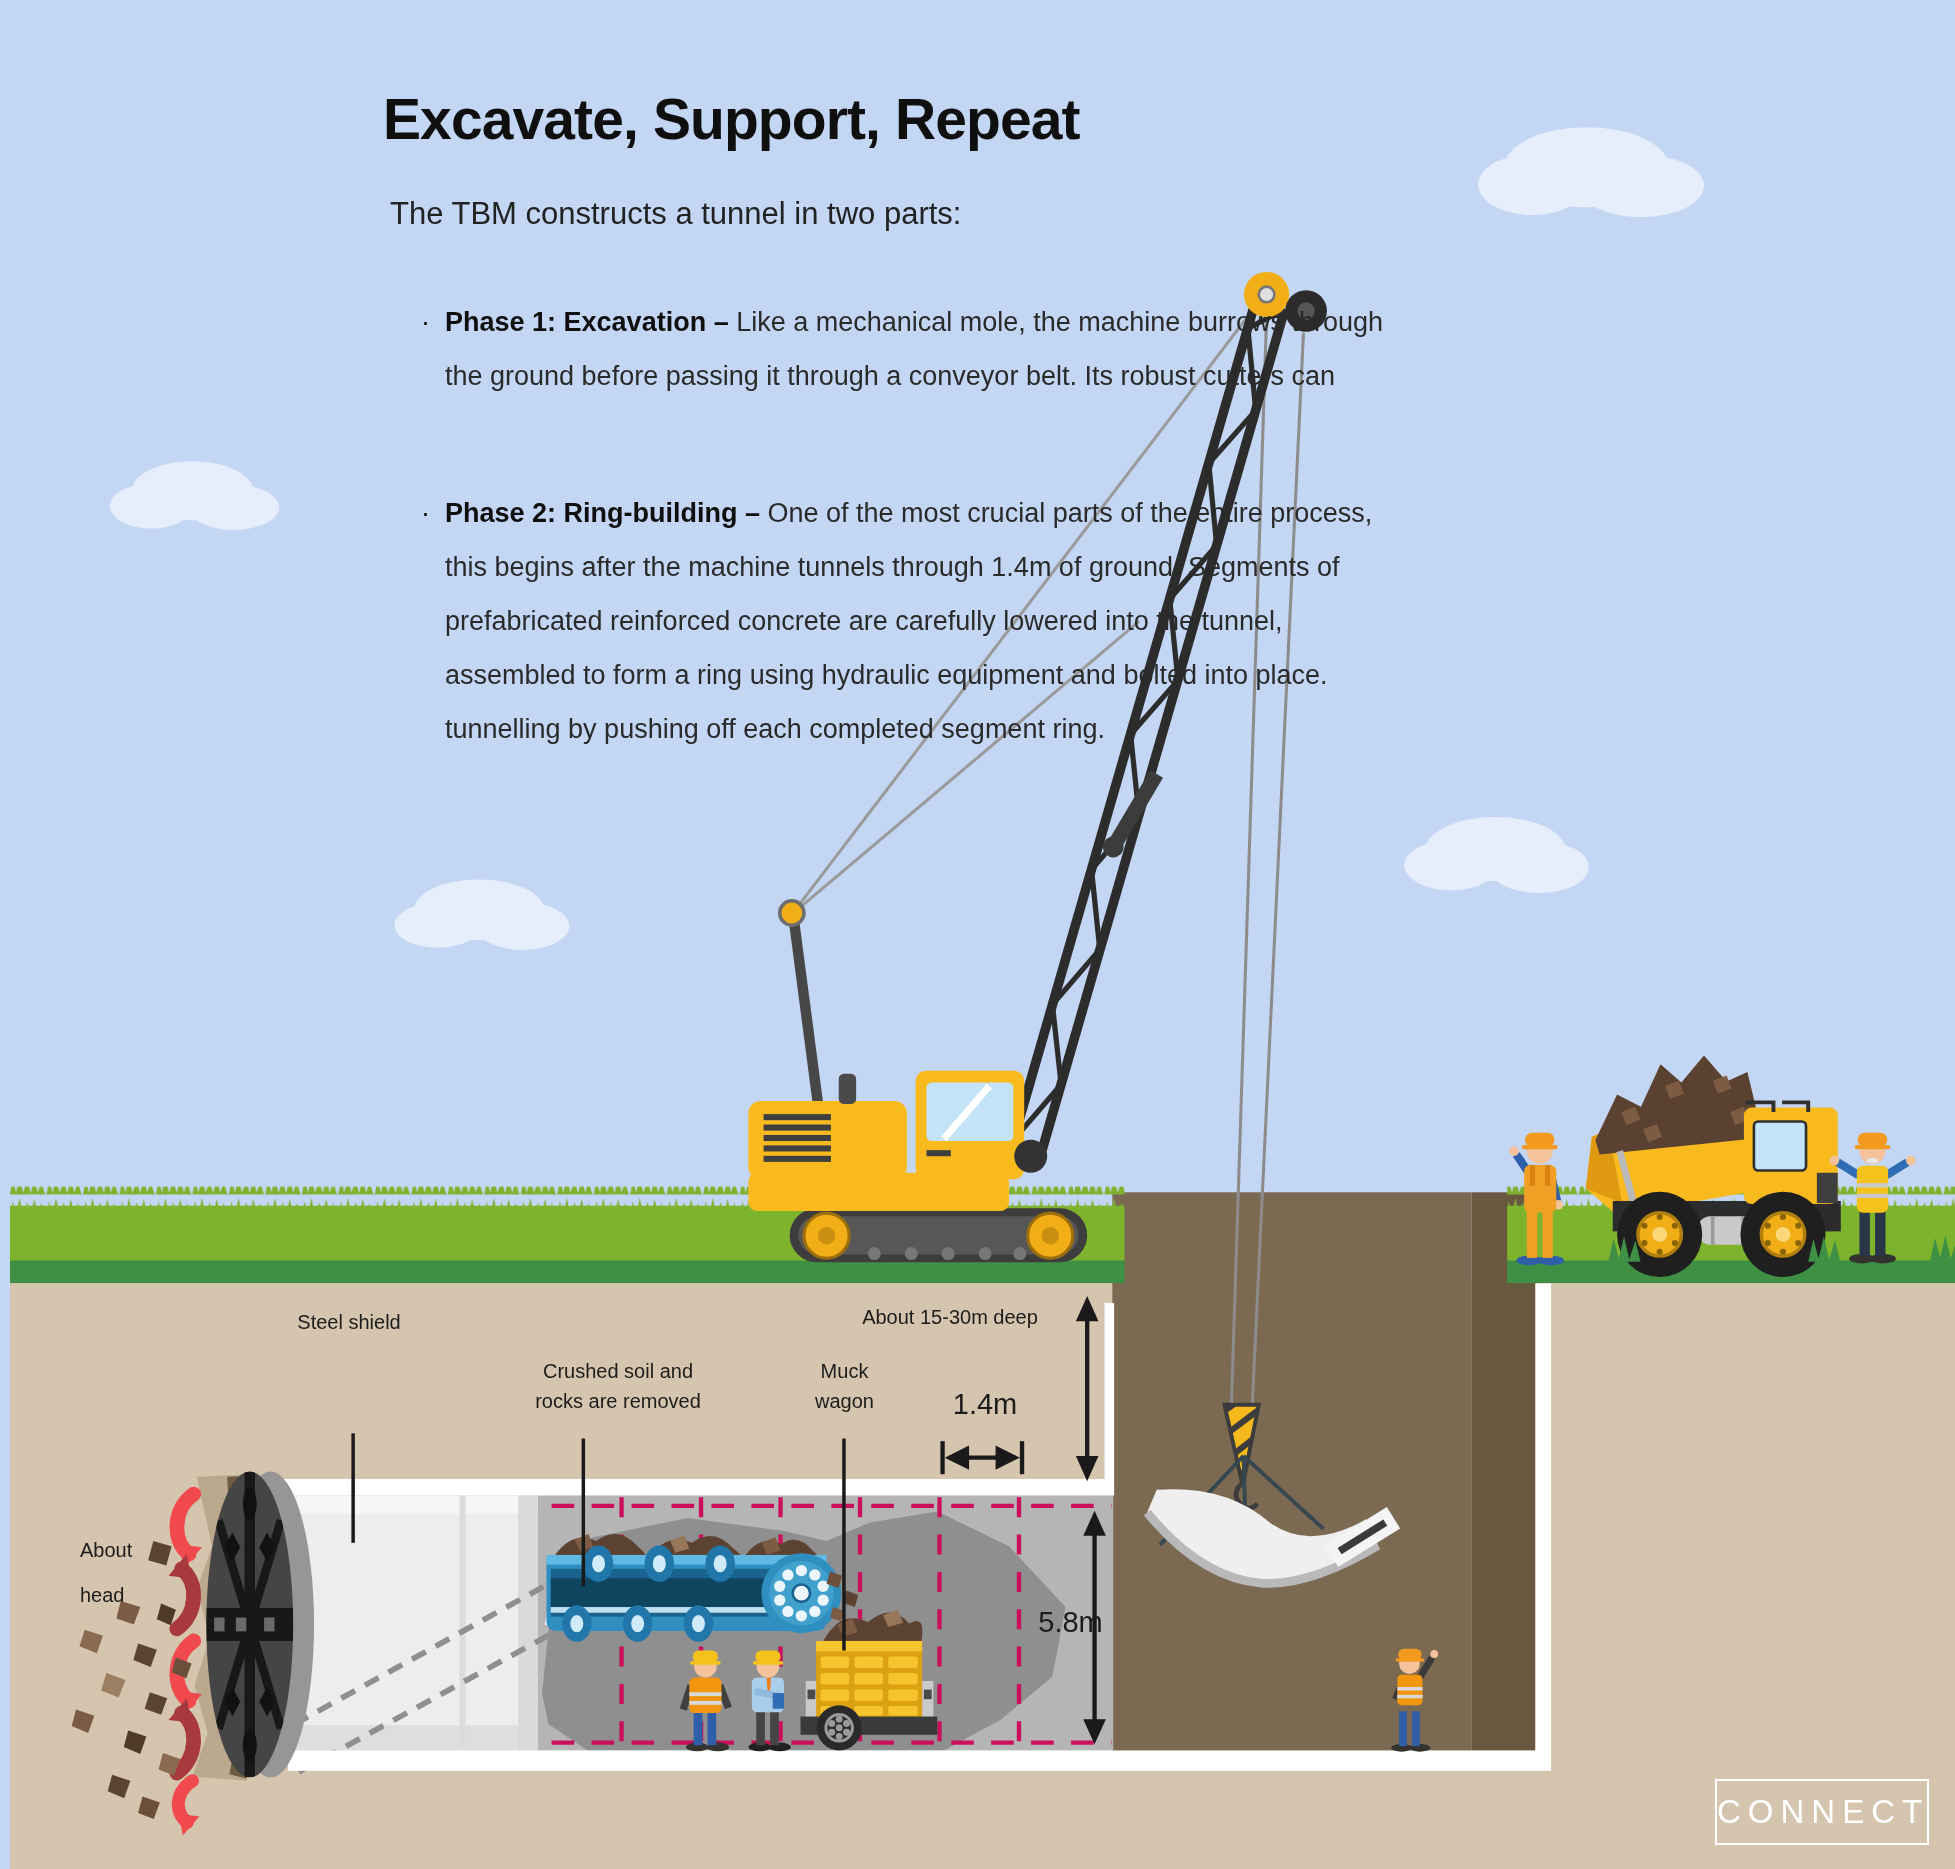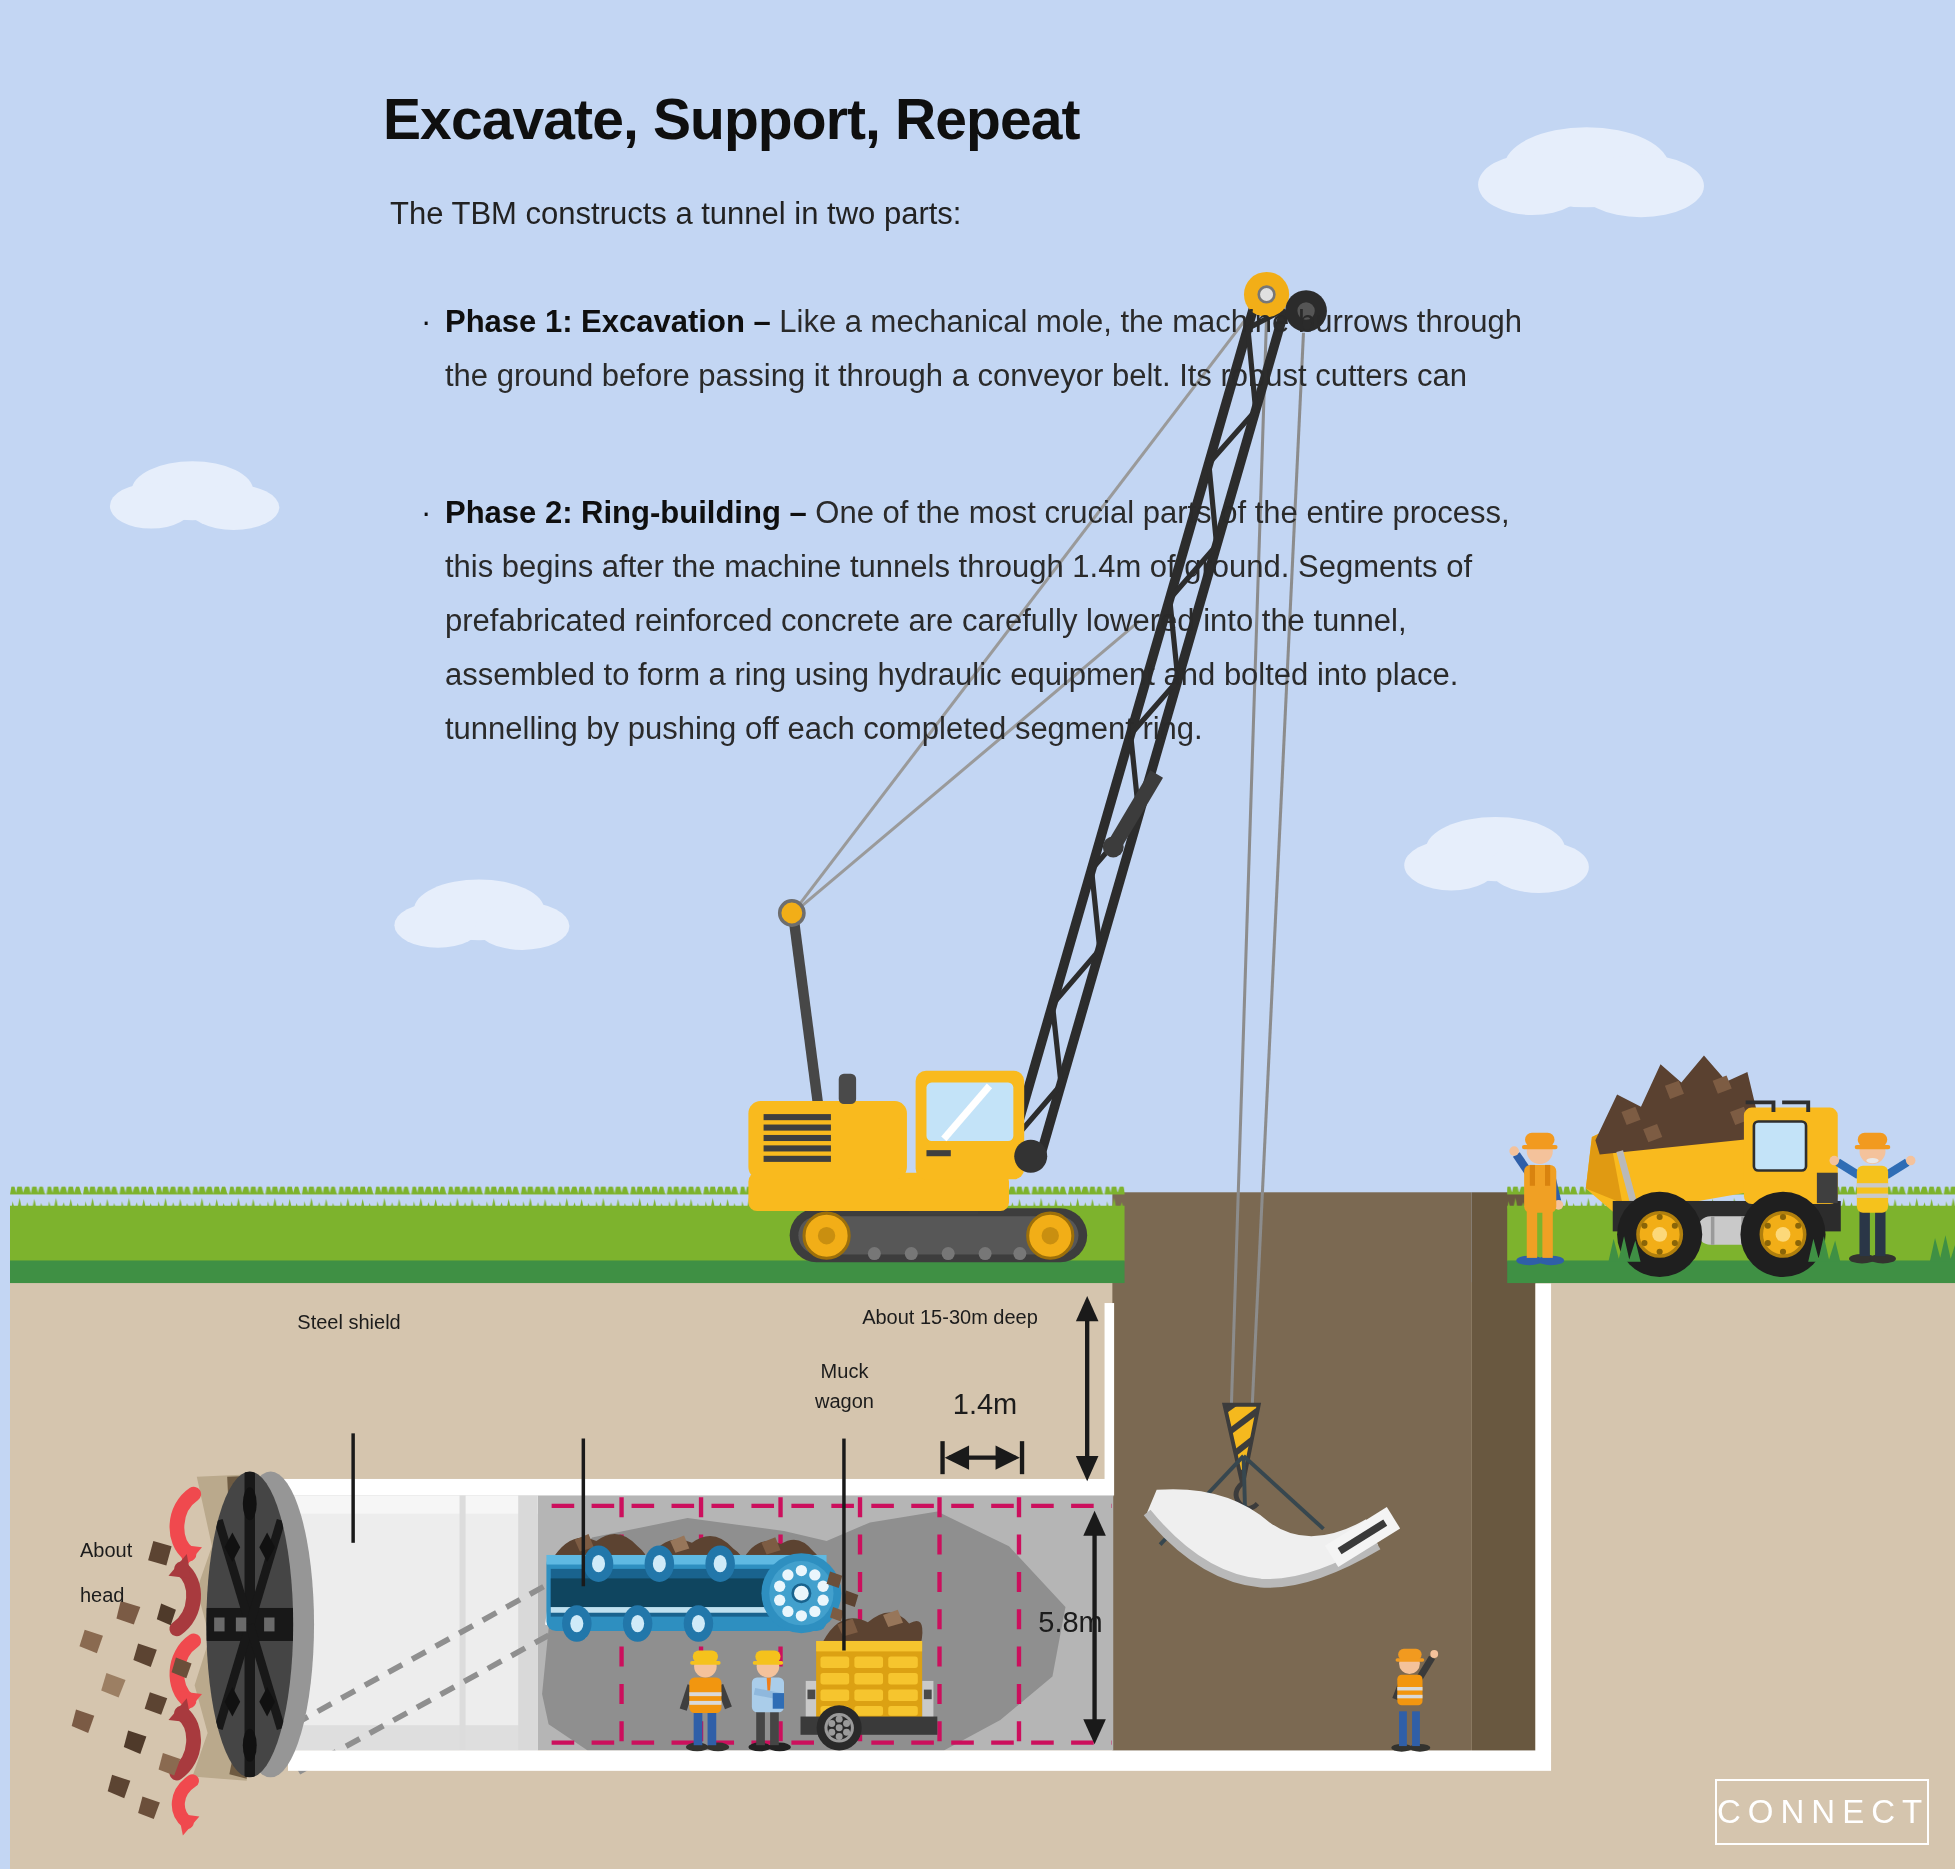--- a/index.html
+++ b/index.html
@@ -9,7 +9,7 @@
   .txt{position:absolute;color:#1c1c1c;}
   #title{left:373px;top:86px;font-size:57px;font-weight:700;letter-spacing:-0.9px;color:#0f0f0f;white-space:nowrap;}
   #intro{left:380px;top:196px;font-size:31px;color:#222;white-space:nowrap;}
-  .bullet{position:absolute;left:411px;width:1260px;font-size:31px;color:#2a2a2a;}
+  .bullet{position:absolute;left:411px;width:1260px;font-size:27px;color:#2a2a2a;}
   .bullet .line{line-height:54px;white-space:nowrap;}
   .bullet .line.cont{padding-left:24px;}
   .bullet .marker{display:inline-block;width:24px;color:#0f0f0f;}

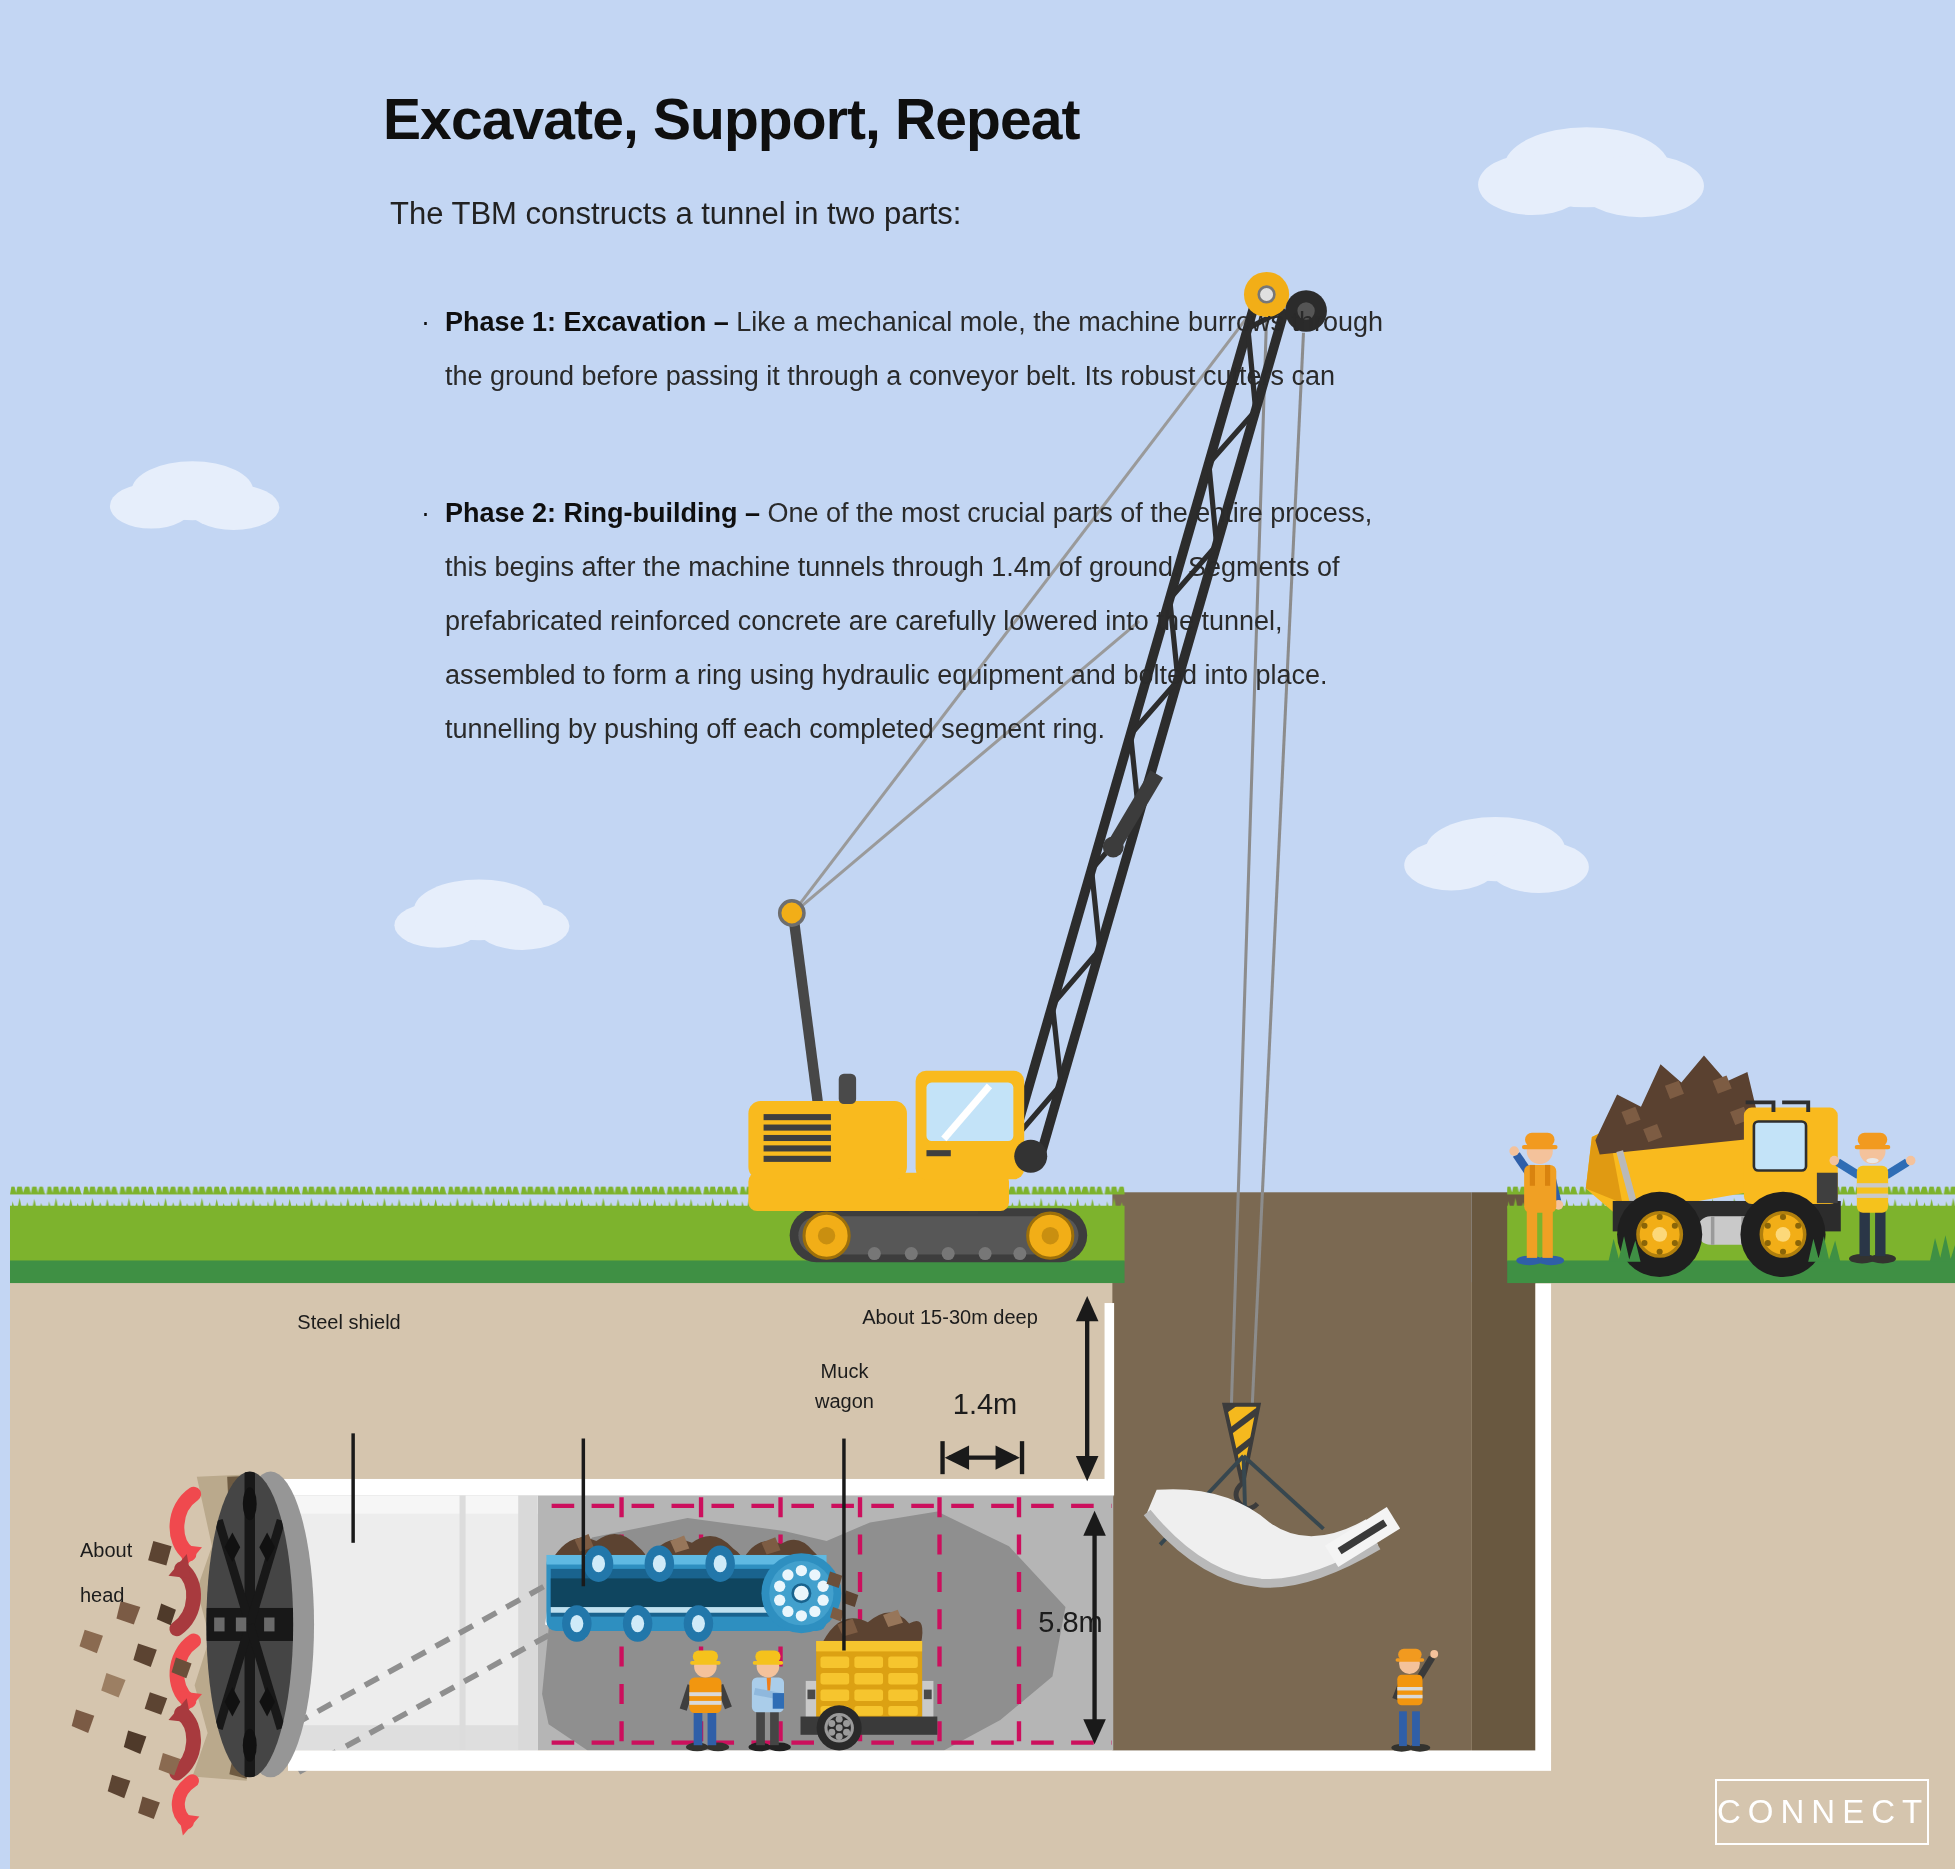--- a/index.html
+++ b/index.html
@@ -517,6 +517,10 @@
 
 <div id="lbl-depth" class="dlabel">About 15-30m deep</div>
 <div id="lbl-steel" class="dlabel">Steel shield</div>
+<div id="lbl-crushed" class="dlabel">
+  <div>Crushed soil and</div>
+  <div>rocks are removed</div>
+</div>
 <div id="lbl-muck" class="dlabel">
   <div>Muck</div>
   <div>wagon</div>

